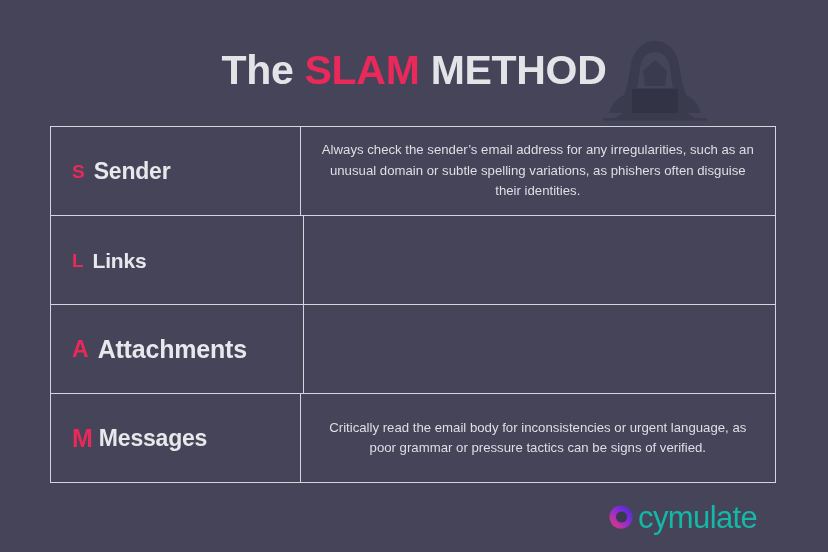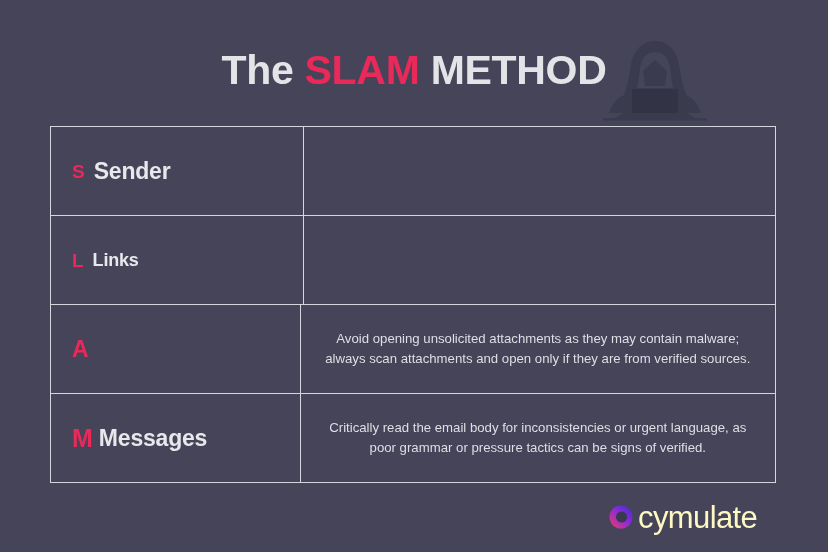--- a/index.html
+++ b/index.html
@@ -174,6 +174,9 @@
       <div class="cell-label">
         <span class="letter">S</span>
         <span class="word">Sender</span>
+      </div>
+      <div class="cell-desc">
+        <span class="desc-text">Always check the sender’s email address for any irregularities, such as an unusual domain or subtle spelling variations, as phishers often disguise their identities.</span>
       </div>
     </div>
 

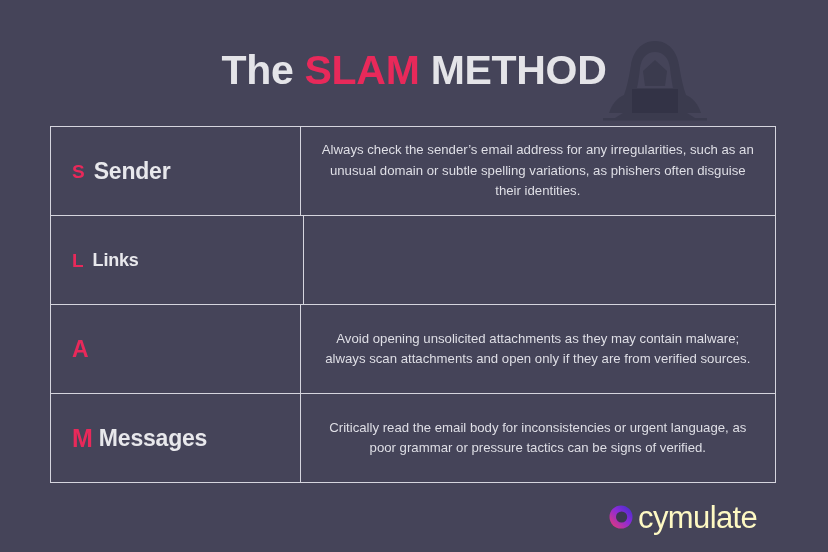--- a/index.html
+++ b/index.html
@@ -103,7 +103,7 @@
   .r1 .letter { font-size: 19px; }
   .r1 .word   { font-size: 23px; }
   .r2 .letter { font-size: 19px; }
-  .r2 .word   { font-size: 18px; }
+  .r2 .word   { font-size: 21px; }
   .r3 .letter { font-size: 23px; }
   .r3 .word   { font-size: 25px; }
   .r4 .letter { font-size: 25px; margin-right: 6px; }

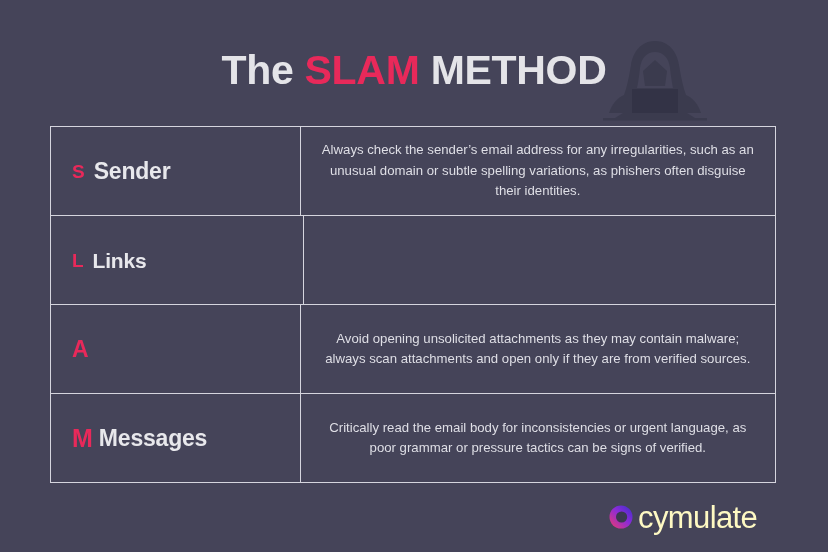--- a/index.html
+++ b/index.html
@@ -190,6 +190,7 @@
     <div class="slam-row r3">
       <div class="cell-label">
         <span class="letter">A</span>
+        <span class="word">Attachments</span>
       </div>
       <div class="cell-desc">
         <span class="desc-text">Avoid opening unsolicited attachments as they may contain malware; always scan attachments and open only if they are from verified sources.</span>

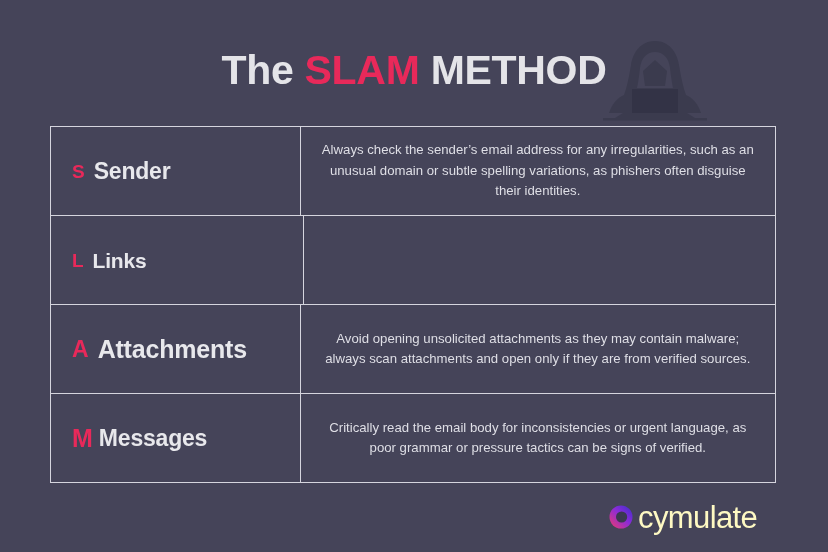--- a/index.html
+++ b/index.html
@@ -191,9 +191,6 @@
       <div class="cell-label">
         <span class="letter">A</span>
         <span class="word">Attachments</span>
-      </div>
-      <div class="cell-desc">
-        <span class="desc-text">Avoid opening unsolicited attachments as they may contain malware; always scan attachments and open only if they are from verified sources.</span>
       </div>
     </div>
 

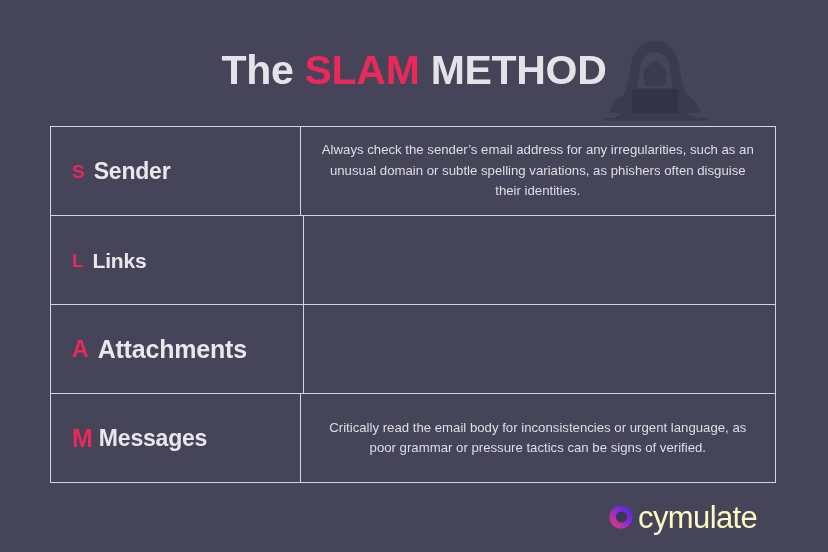--- a/index.html
+++ b/index.html
@@ -133,7 +133,7 @@
     margin-right: 3px;
   }
   .logo-text {
-    color: #fef9c3;
+    color: #14b8a6;
     font-size: 31px;
     line-height: 1;
     letter-spacing: -0.6px;

